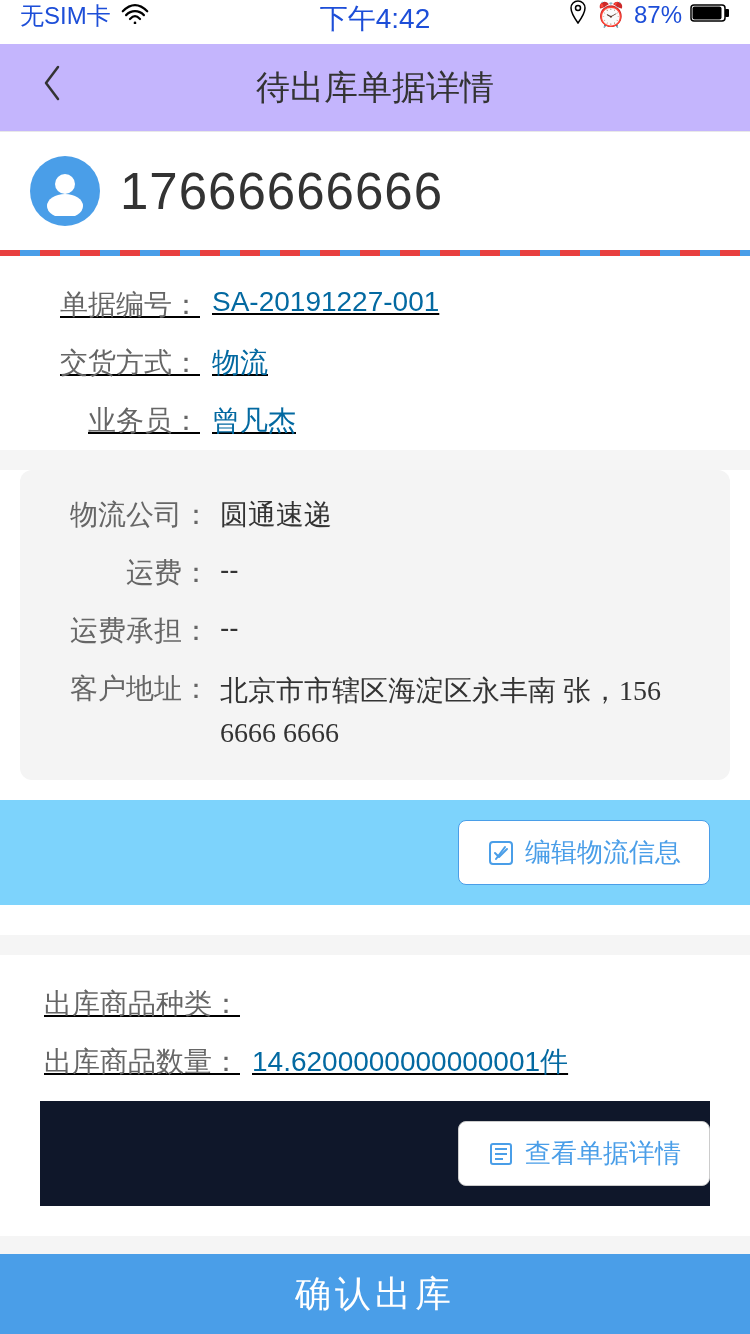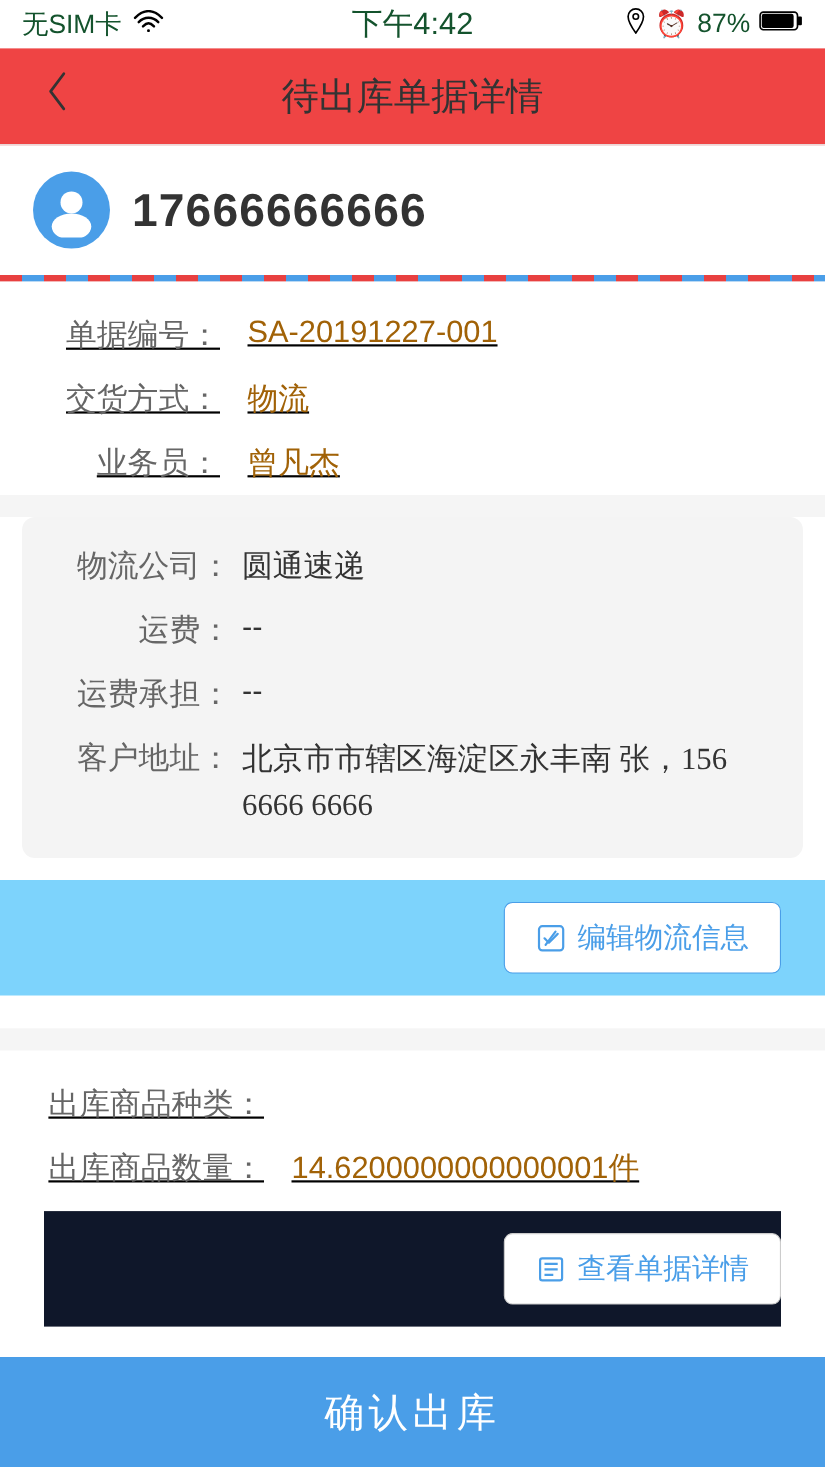--- a/index.html
+++ b/index.html
@@ -18,11 +18,11 @@
       background: #fff;
       height: 44px;
       display: flex;
-      align-items: center;
+      align-items: flex-start;
       justify-content: space-between;
       padding: 0 20px;
       font-size: 24px;
-      color: #14532d;
+      color: #1d4ed8;
     }
     .status-left {
       display: flex;

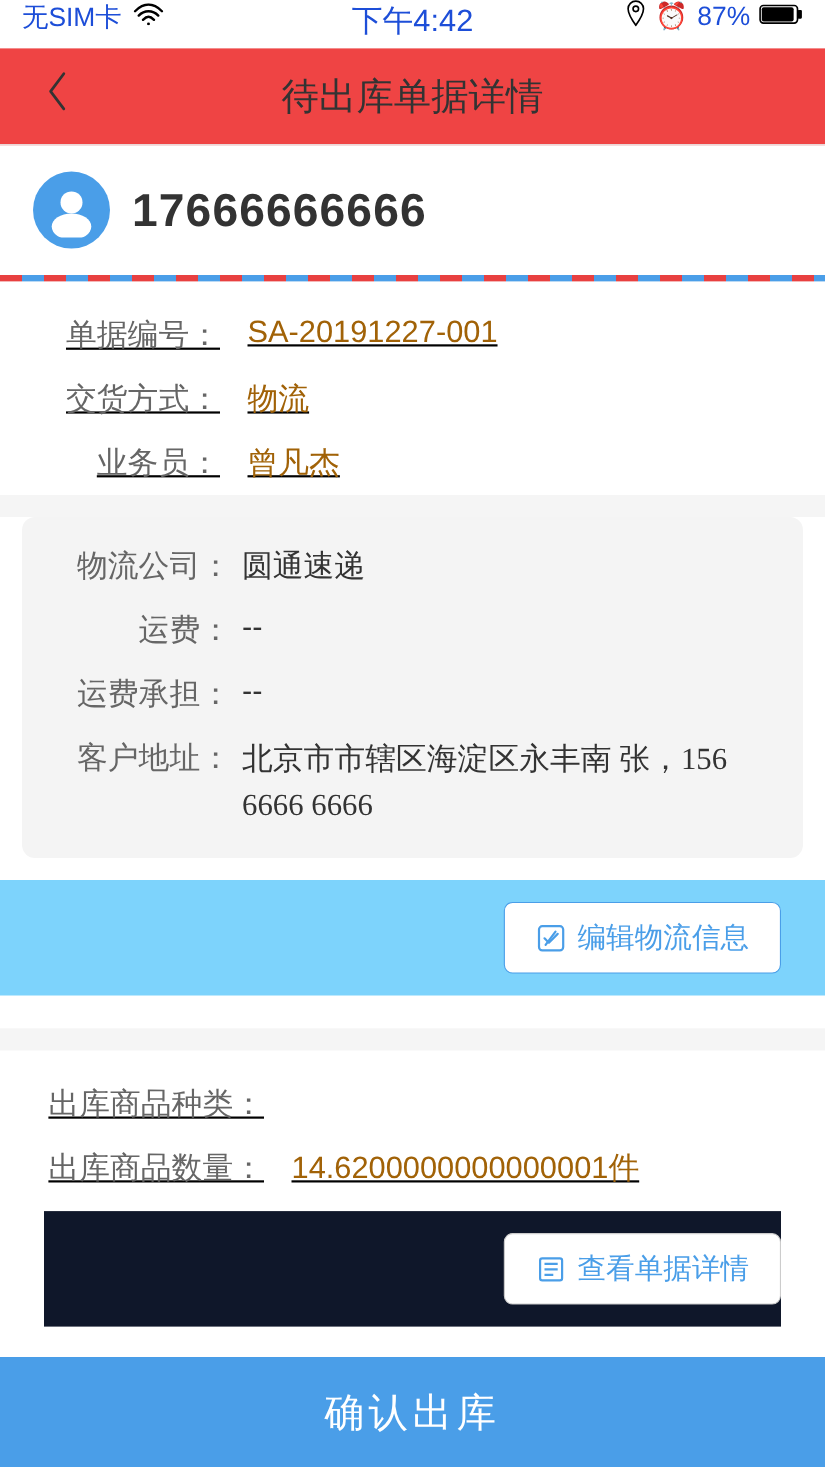--- a/index.html
+++ b/index.html
@@ -45,7 +45,7 @@
 
     
     .nav-bar {
-      background: #ef4444;
+      background: #c4b5fd;
       height: 88px;
       display: flex;
       align-items: center;

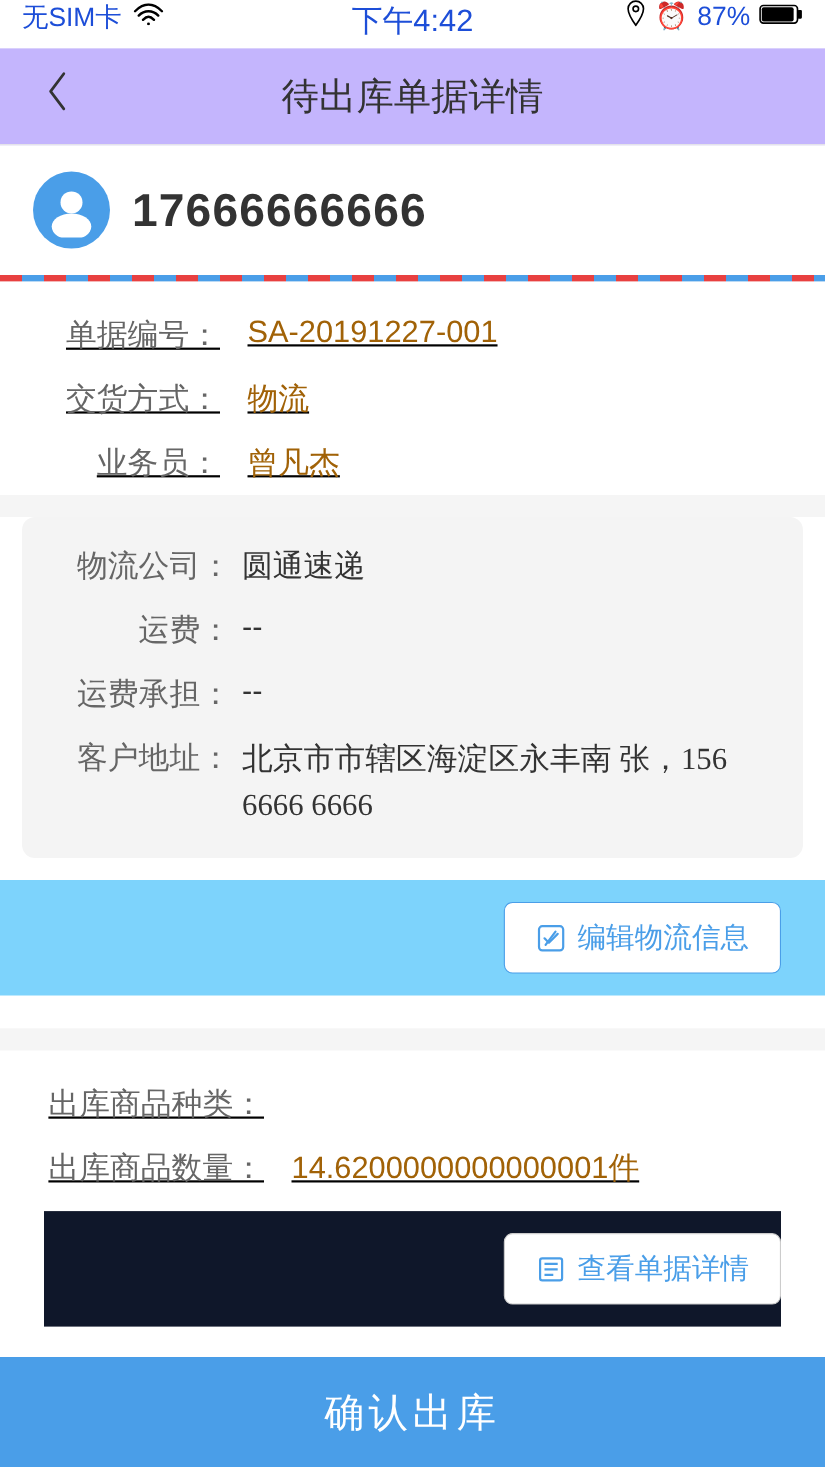--- a/index.html
+++ b/index.html
@@ -92,8 +92,8 @@
       height: 50px;
     }
     .customer-phone {
-      font-size: 42px;
-      font-weight: 700;
+      font-size: 51px;
+      font-weight: 400;
       color: #333;
       letter-spacing: 1px;
     }

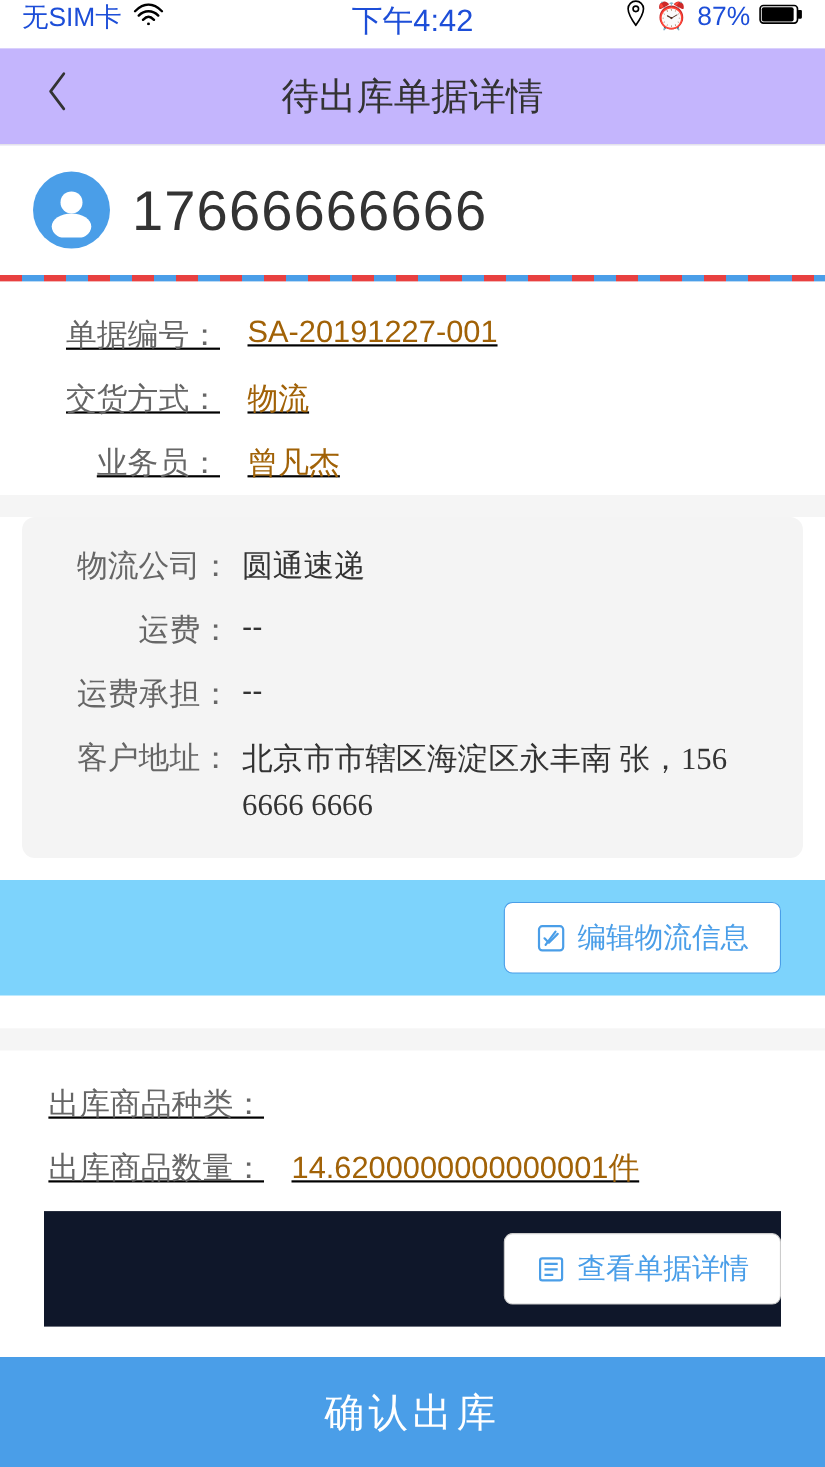--- a/index.html
+++ b/index.html
@@ -127,8 +127,8 @@
       flex-shrink: 0;
     }
     .info-value {
-      color: #a16207;
-      margin-left: 25px;
+      color: #0369a1;
+      margin-left: 12px;
       flex: 1;
     }
     .logistics-row {

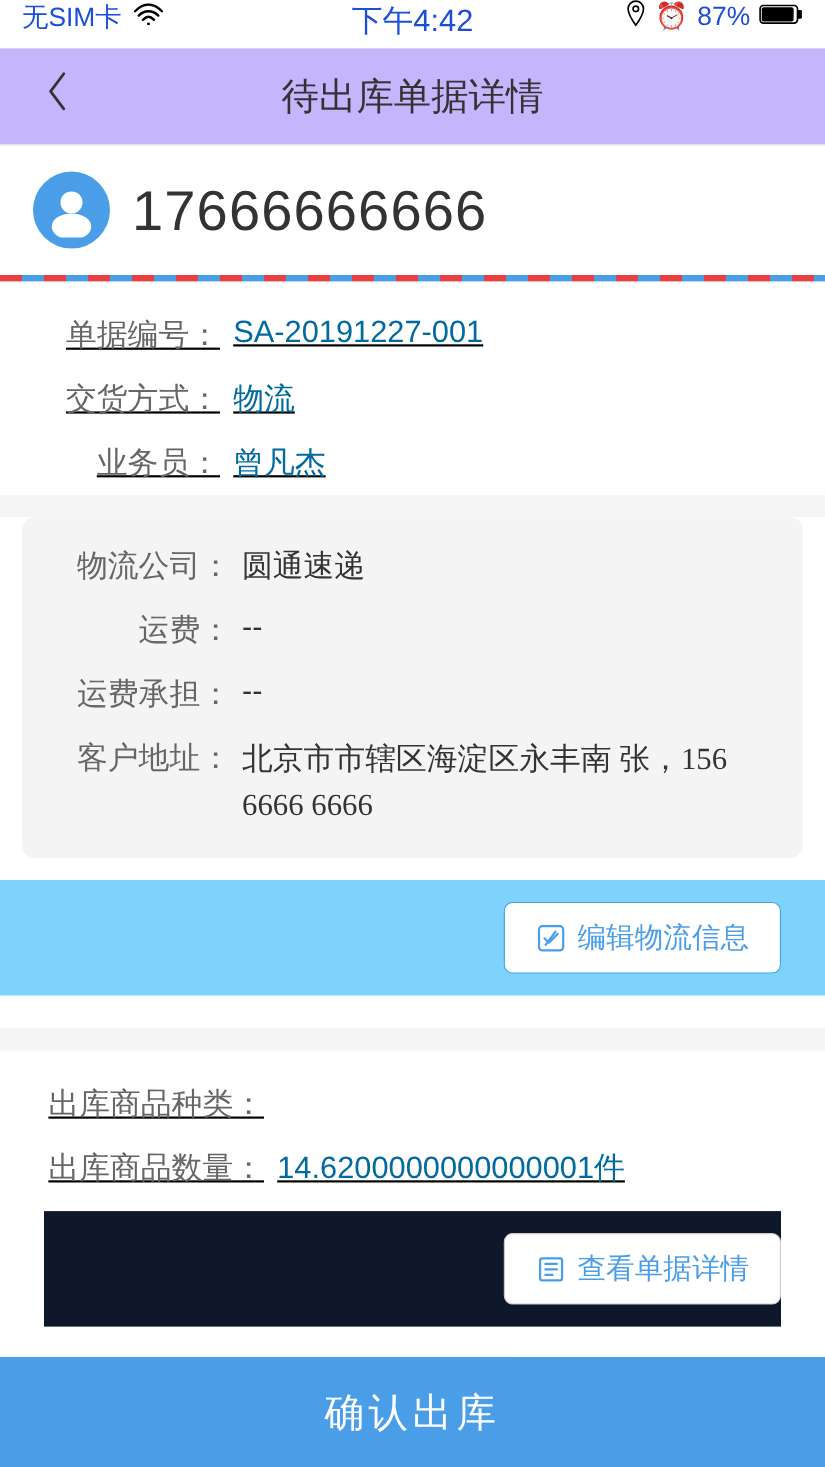--- a/index.html
+++ b/index.html
@@ -222,7 +222,7 @@
       left: 0;
       width: 750px;
       background: #4a9ee8;
-      height: 100px;
+      height: 80px;
       display: flex;
       align-items: center;
       justify-content: center;

